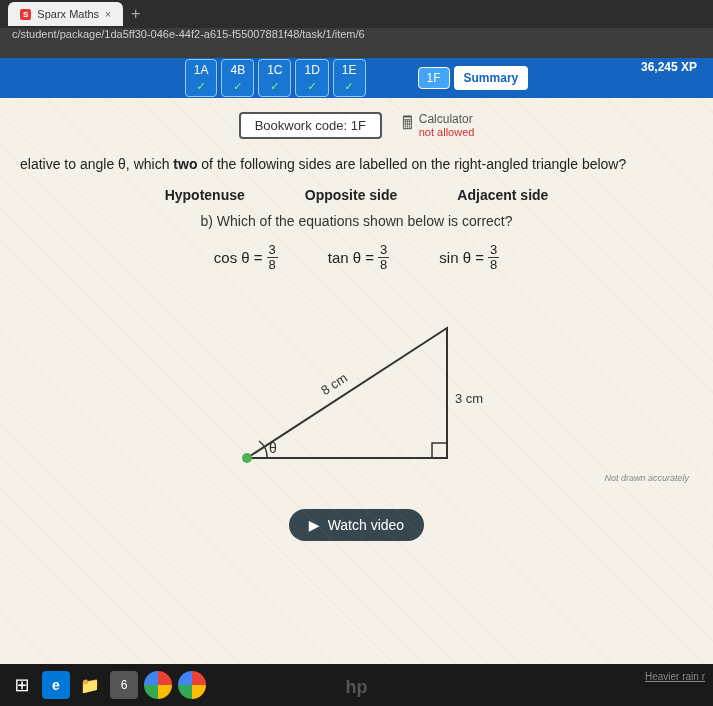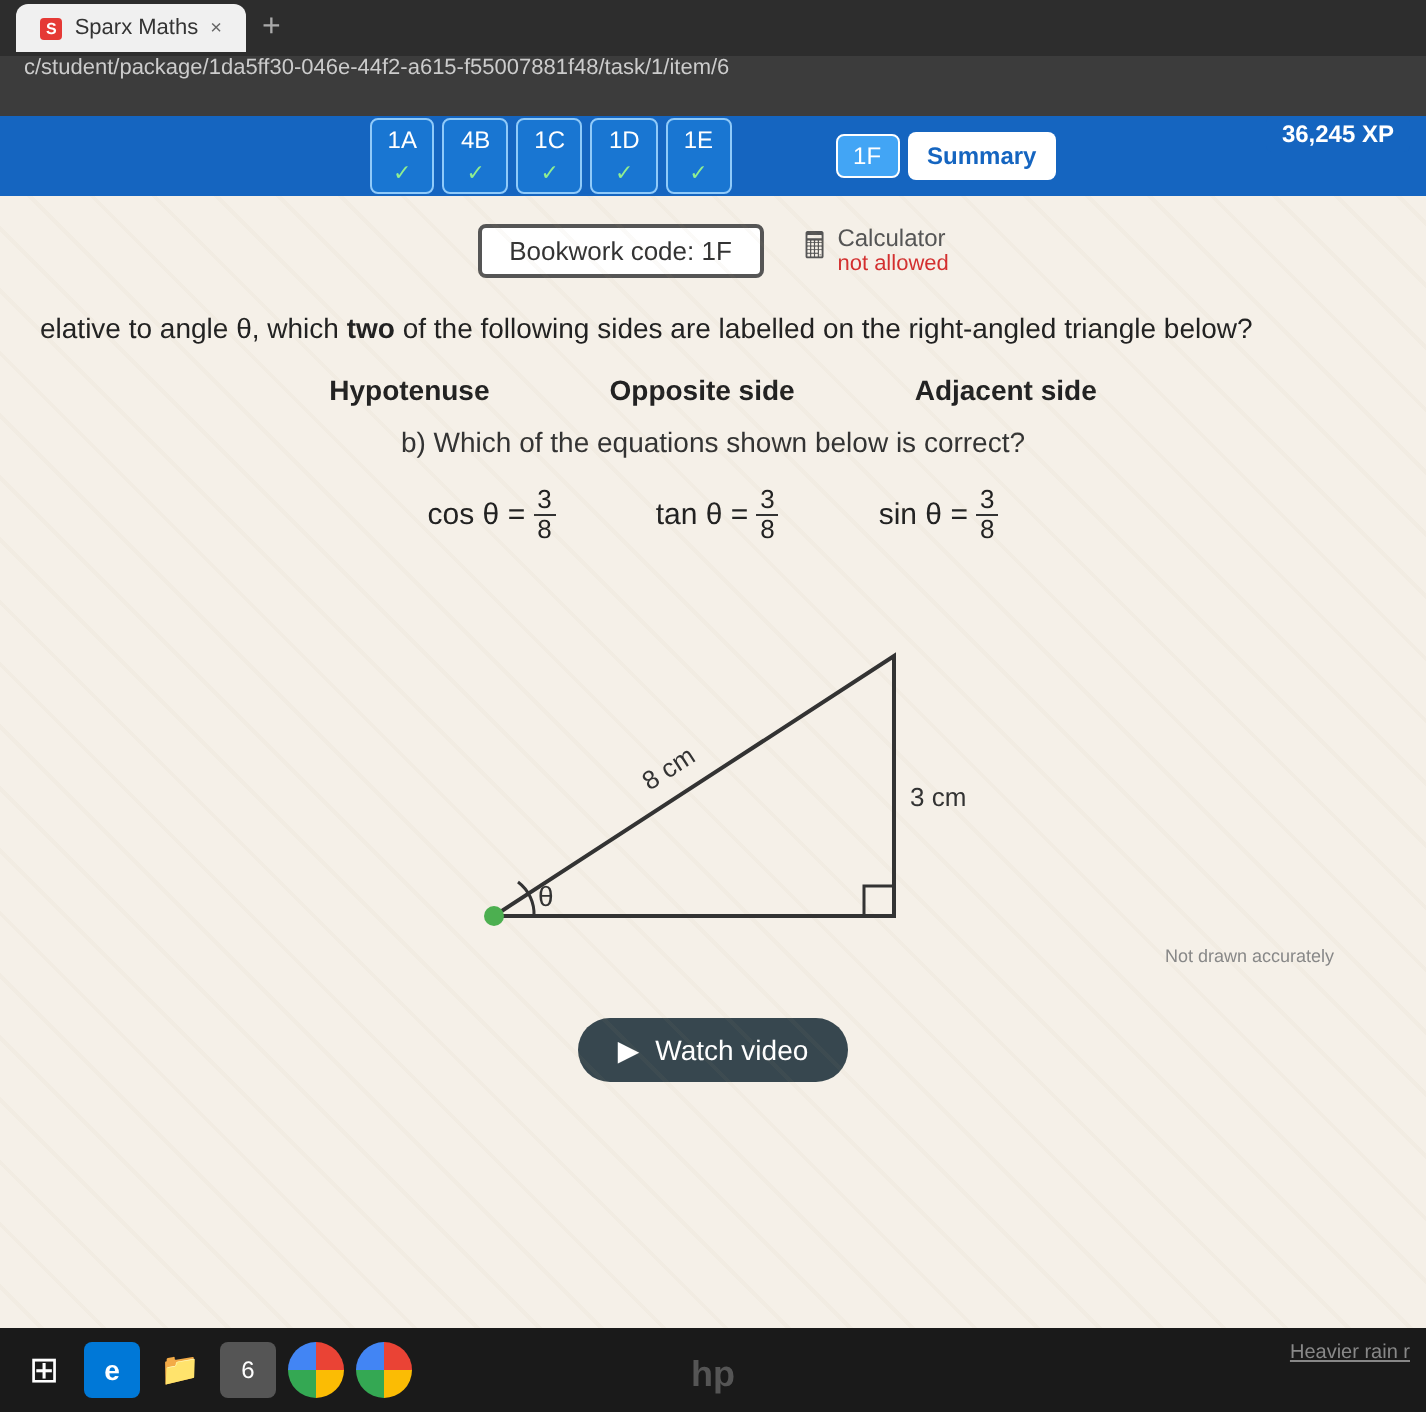--- a/index.html
+++ b/index.html
@@ -243,9 +243,10 @@
     .not-drawn {
       position: absolute;
       bottom: 10px;
-      right: 26px;
+      right: 4px;
       font-size: 9px;
       color: #888;
+      font-style: italic;
     }
 
     

